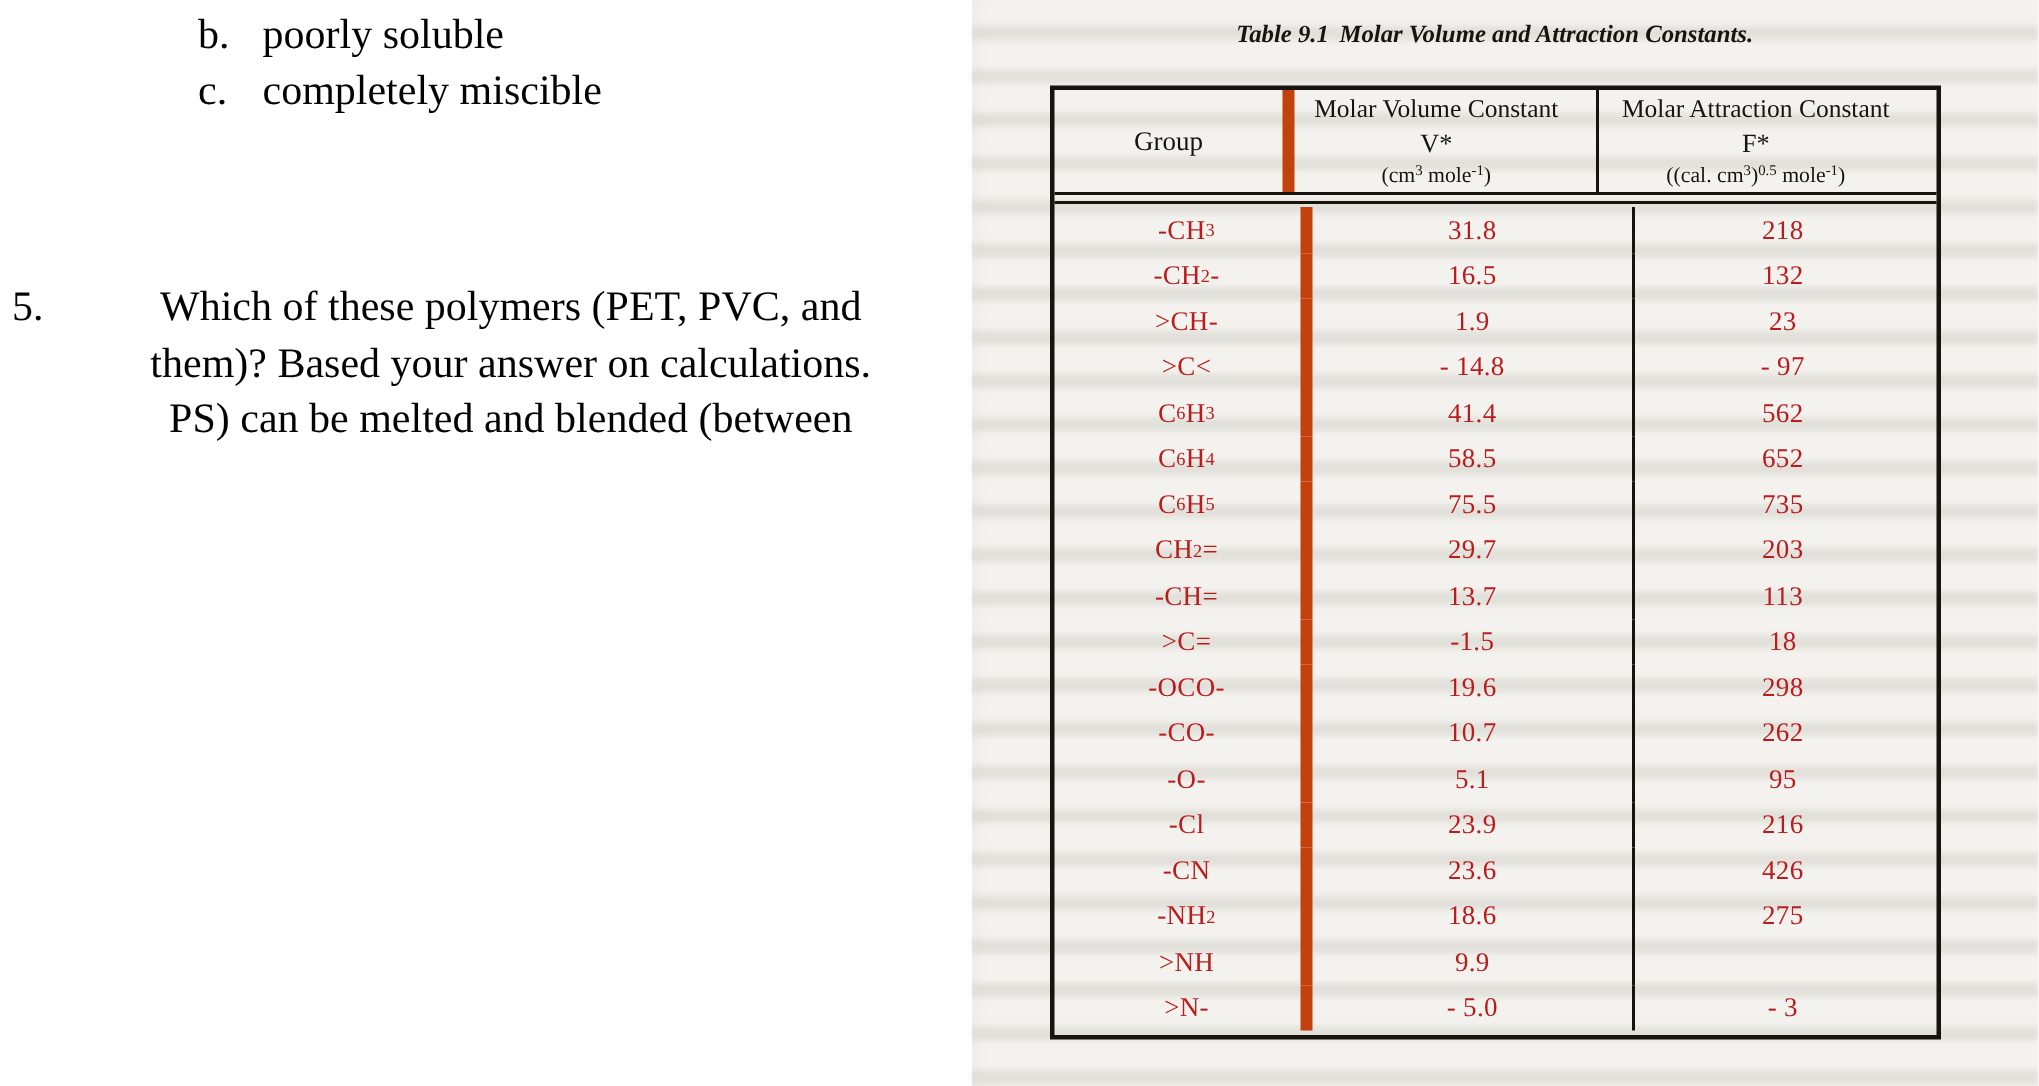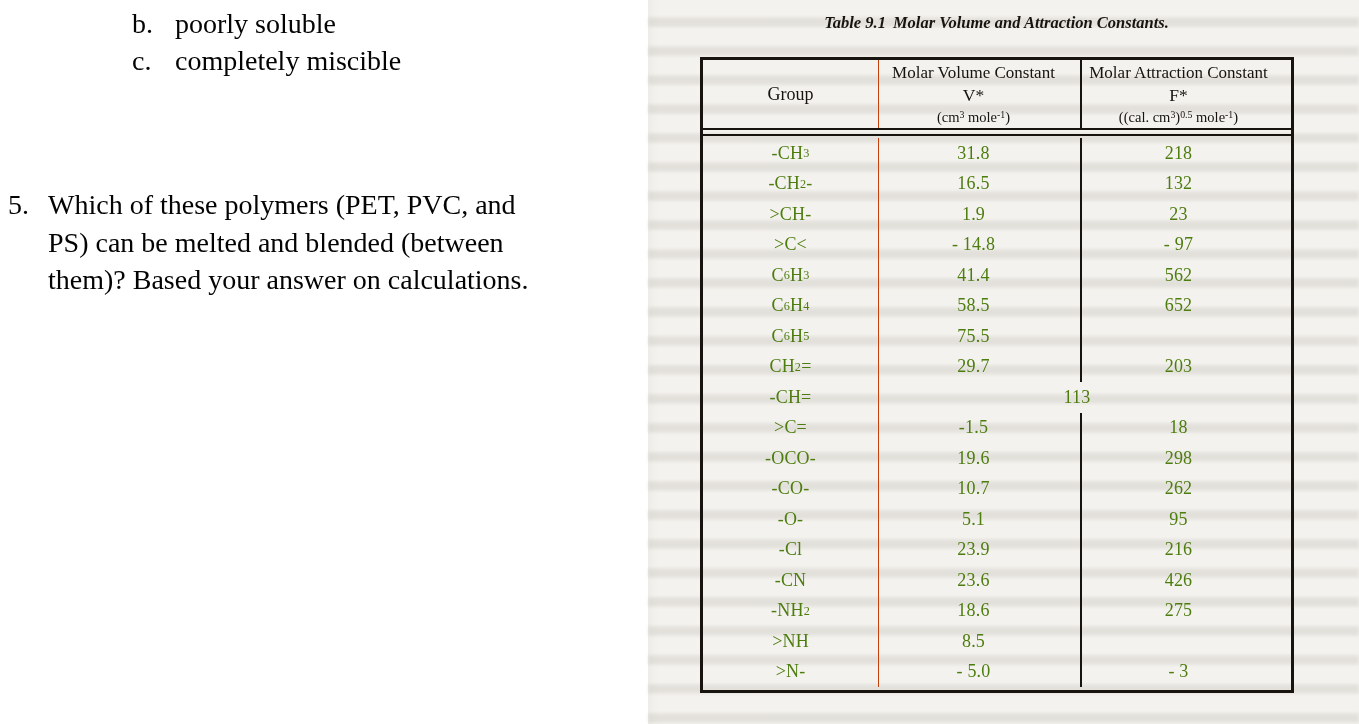--- a/index.html
+++ b/index.html
@@ -124,7 +124,7 @@
     justify-content: center;
     text-align: center;
   }
-  .c-group { width: 176px; border-right: 1px solid #c2410c; }
+  .c-group { width: 160px; border-right: 8px solid #c2410c; }
   .c-v     { width: 203px; border-right: 2px solid #17130e; padding-right: 12px; }
   .c-f     { flex: 1; padding-right: 16px; }
 

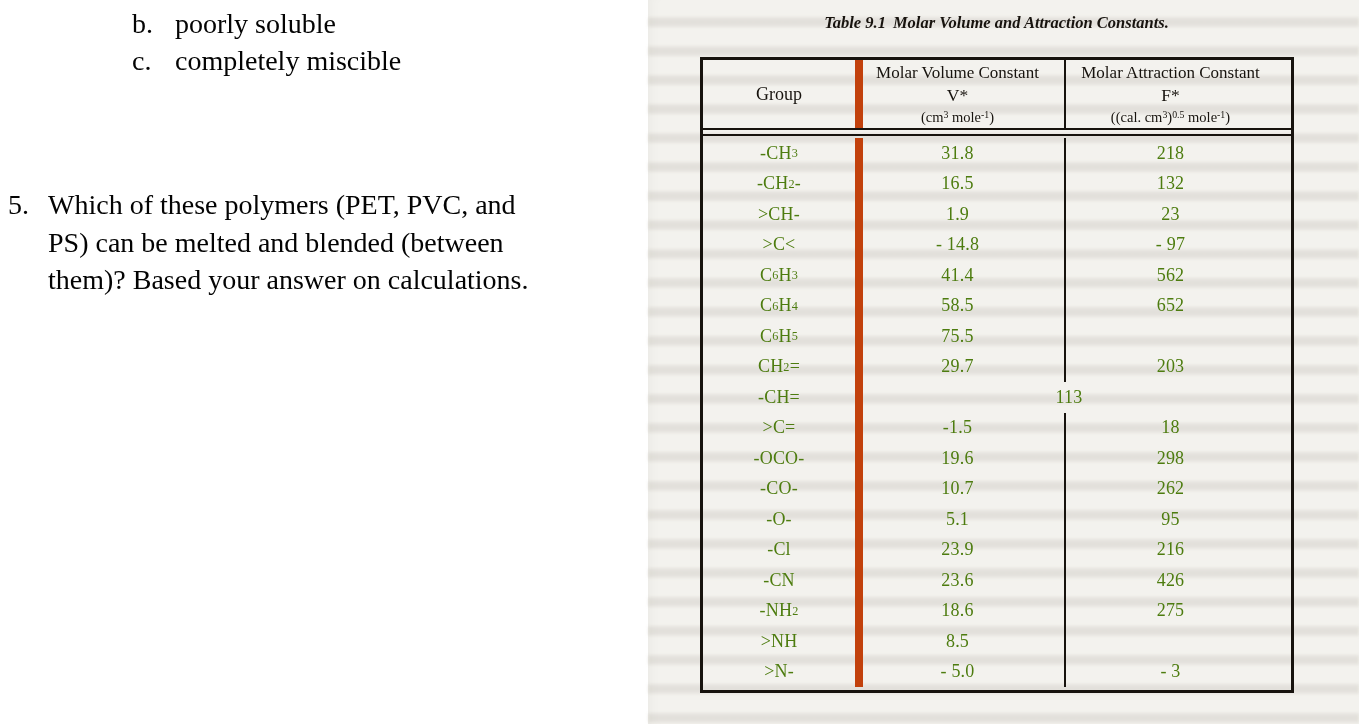--- a/index.html
+++ b/index.html
@@ -130,8 +130,9 @@
 
   .t-body .t-cell {
     font-size: 18px;
-    color: #4d7c0f;
+    color: #b91c1c;
     letter-spacing: 0.2px;
+    margin-left: 12px;
   }
 
   .h-cell {

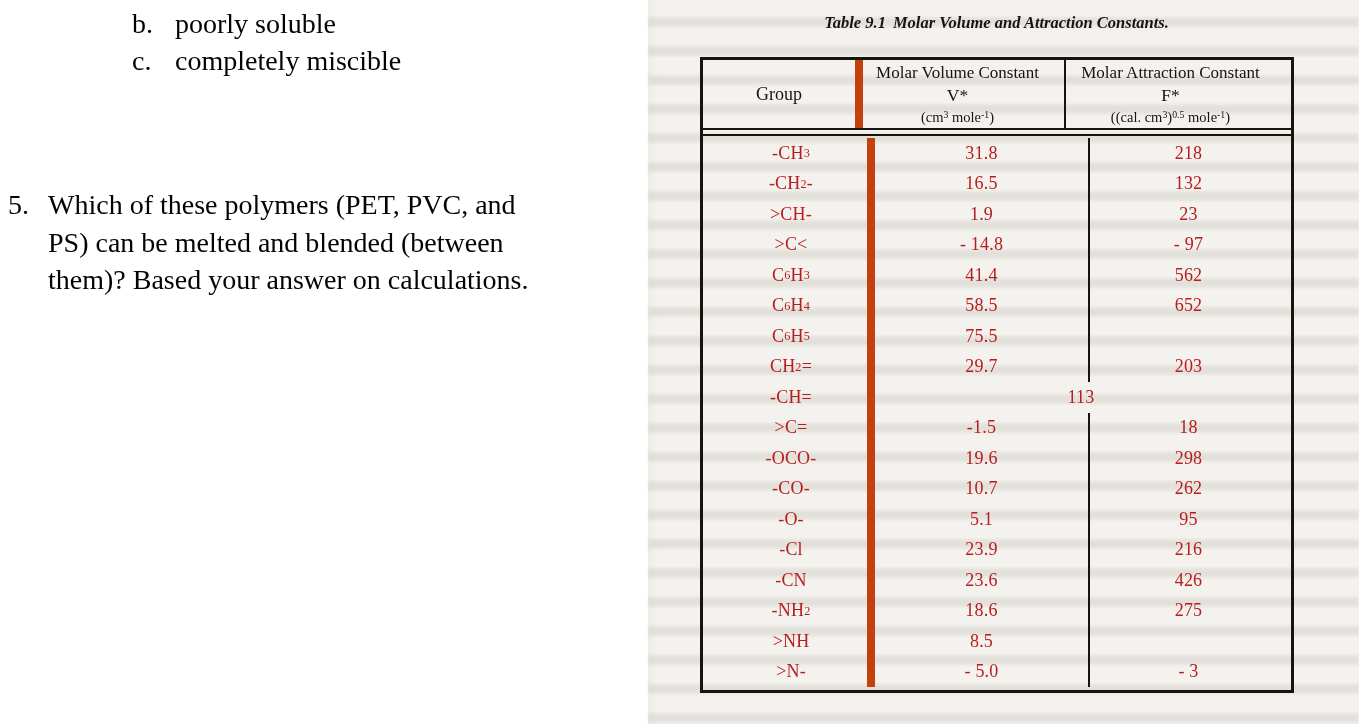--- a/index.html
+++ b/index.html
@@ -38,7 +38,7 @@
     color: #030303;
   }
   .q-num { width: 40px; }
-  .q-text { width: 585px; }
+  .q-text { width: 585px; text-align: center; }
 
   
   .scan {

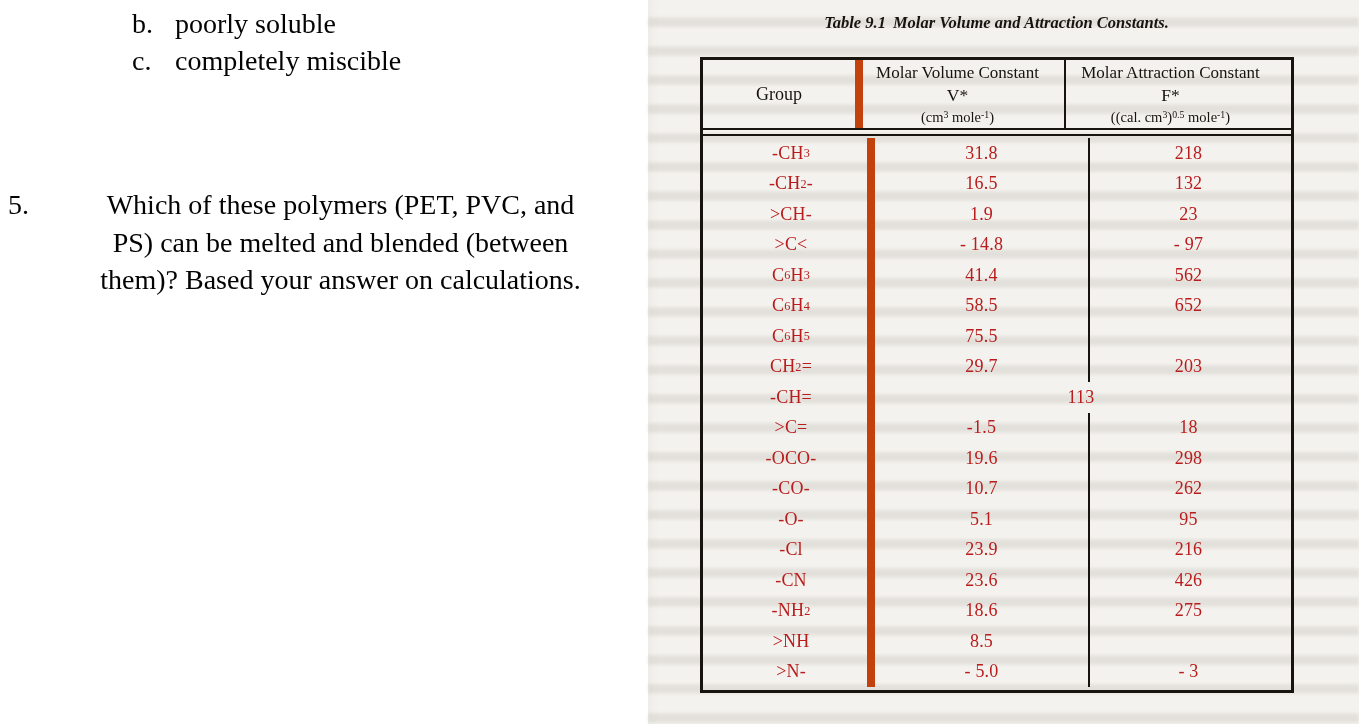--- a/index.html
+++ b/index.html
@@ -168,8 +168,8 @@
   <span class="q-num">5.</span>
   <span class="q-text">
       <div>Which of these polymers (PET, PVC, and</div>
+      <div>them)? Based your answer on calculations.</div>
       <div>PS) can be melted and blended (between</div>
-      <div>them)? Based your answer on calculations.</div>
     </span>
 </div>
 

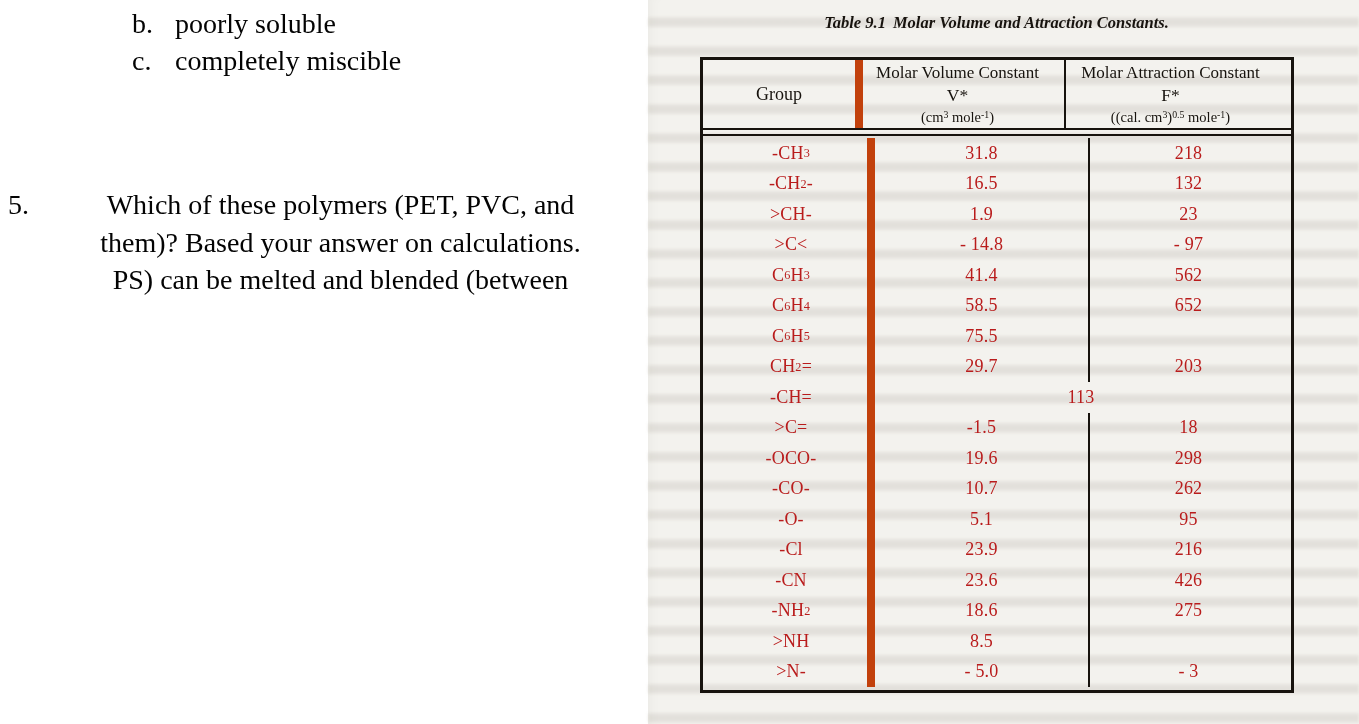--- a/index.html
+++ b/index.html
@@ -230,6 +230,7 @@
       <div class="t-row">
         <div class="t-cell c-group">C<sub>6</sub>H<sub>5</sub></div>
         <div class="t-cell c-v">75.5</div>
+        <div class="t-cell c-f">735</div>
       </div>
       <div class="t-row">
         <div class="t-cell c-group">CH<sub>2</sub>=</div>

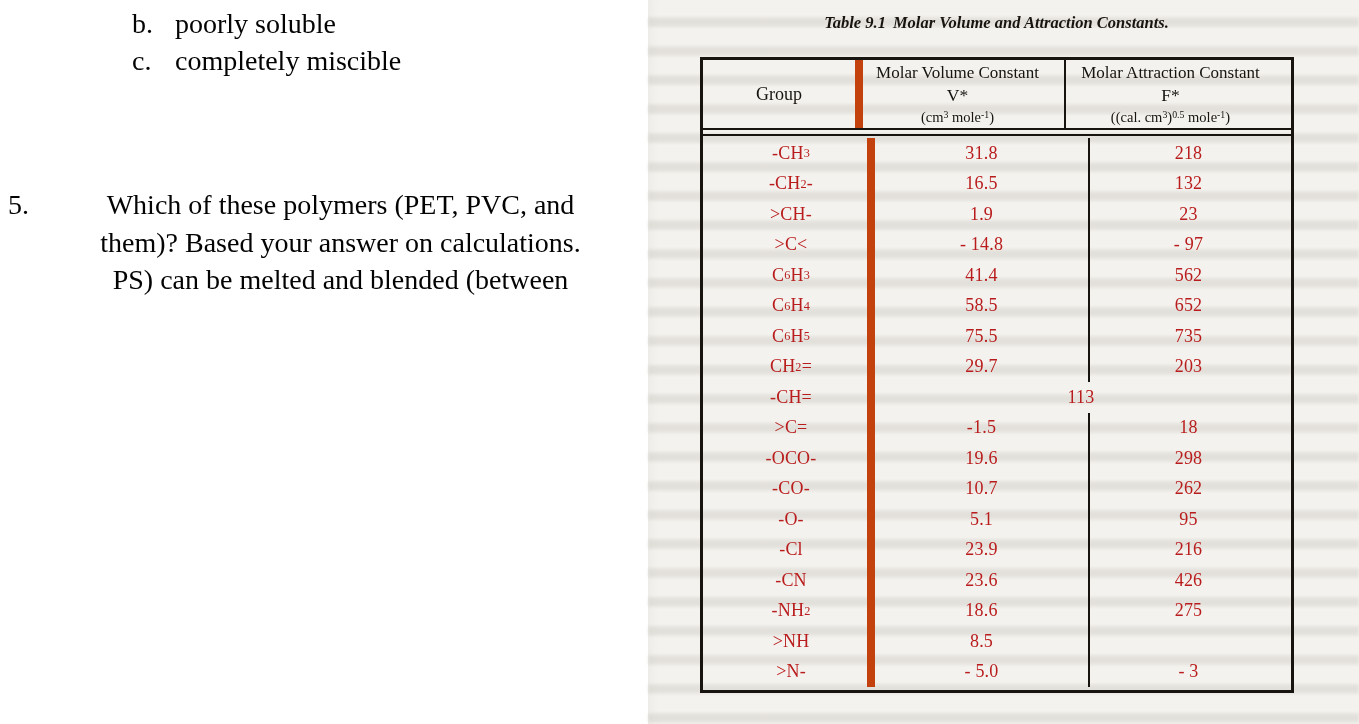--- a/index.html
+++ b/index.html
@@ -239,6 +239,7 @@
       </div>
       <div class="t-row">
         <div class="t-cell c-group">-CH=</div>
+        <div class="t-cell c-v">13.7</div>
         <div class="t-cell c-f">113</div>
       </div>
       <div class="t-row">

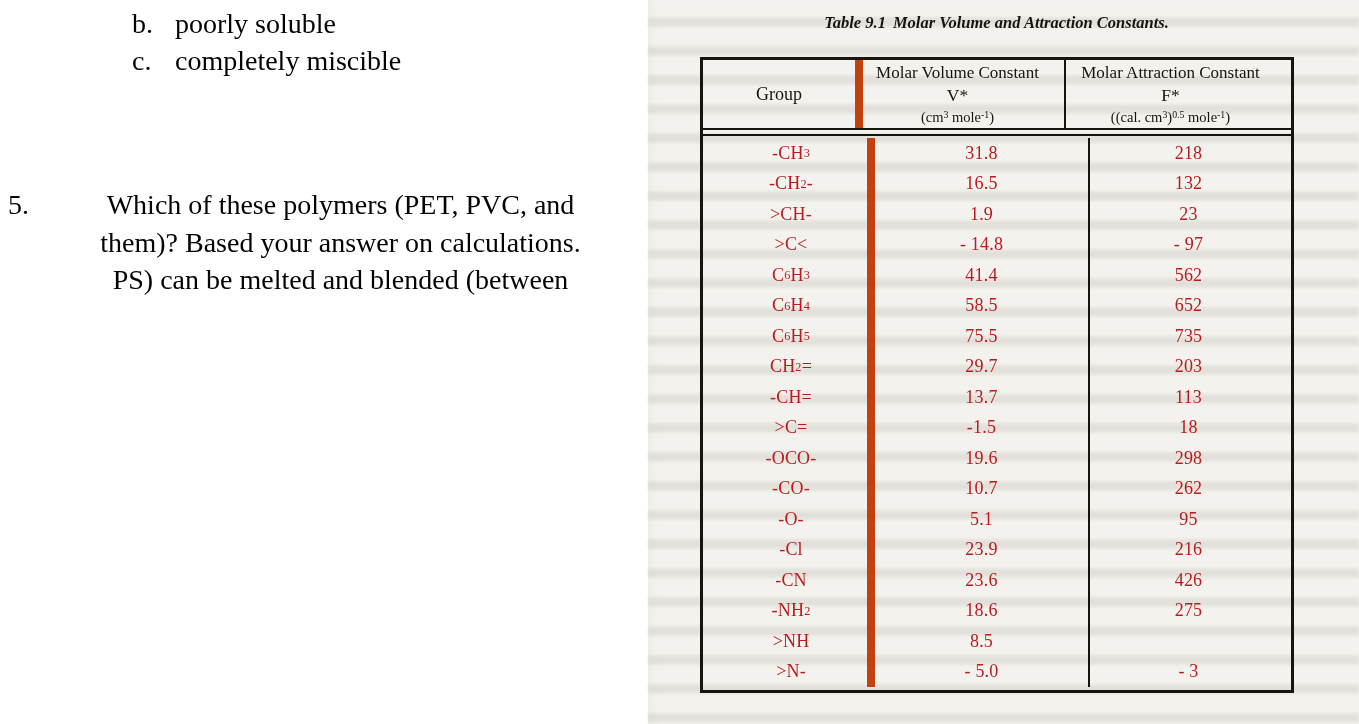--- a/index.html
+++ b/index.html
@@ -279,7 +279,7 @@
       </div>
       <div class="t-row">
         <div class="t-cell c-group">&gt;NH</div>
-        <div class="t-cell c-v">8.5</div>
+        <div class="t-cell c-v">9.9</div>
       </div>
       <div class="t-row">
         <div class="t-cell c-group">&gt;N-</div>

